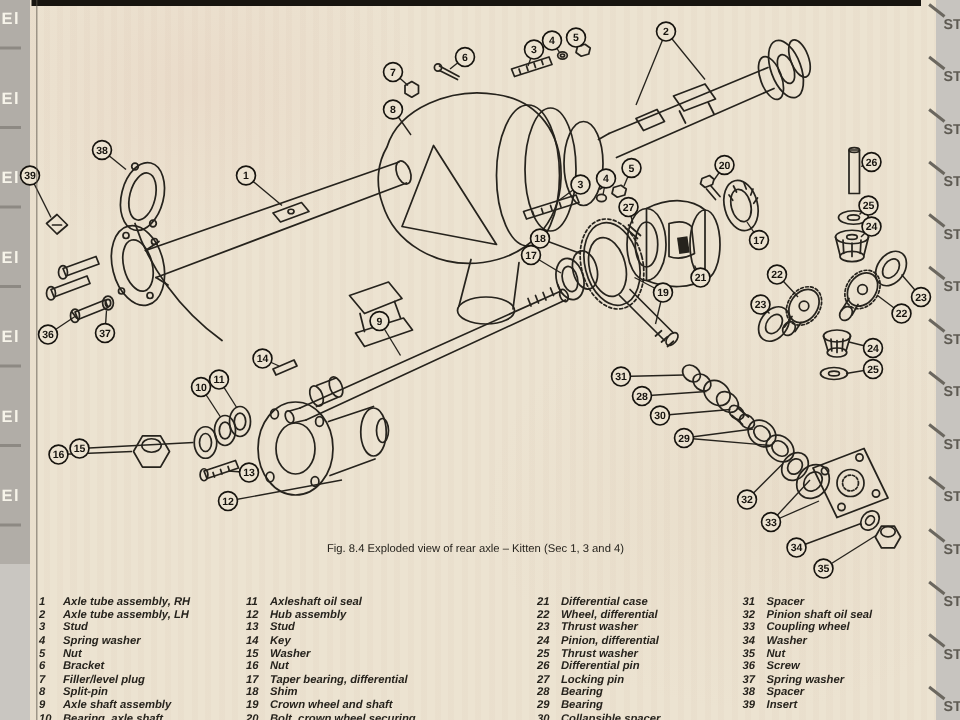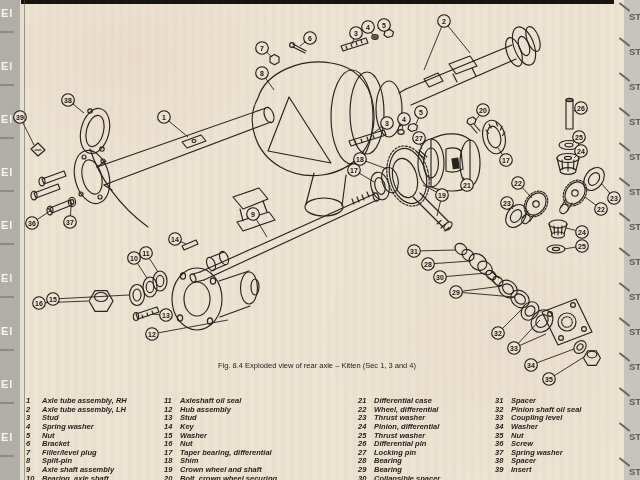--- a/index.html
+++ b/index.html
@@ -19,7 +19,7 @@
   .edgeline{position:absolute;left:24px;top:0;width:1px;height:480px;background:rgba(92,86,74,0.55);z-index:3;}
 
   
-  .strip-left{position:absolute;left:0;top:0;width:20px;height:480px;background:#b1ada7;z-index:1;overflow:hidden;}
+  .strip-left{position:absolute;left:0;top:0;width:20px;height:376px;background:#b1ada7;z-index:1;overflow:hidden;}
   .strip-right{position:absolute;left:624px;top:0;width:18px;height:480px;background:#c7c4bf;z-index:1;overflow:visible;}
   .frag{position:absolute;left:1px;color:#f7f4ea;font-weight:bold;font-size:11px;line-height:11px;letter-spacing:1px;}
   .frag-line{position:absolute;left:0;width:14px;height:2px;background:#8d8983;}

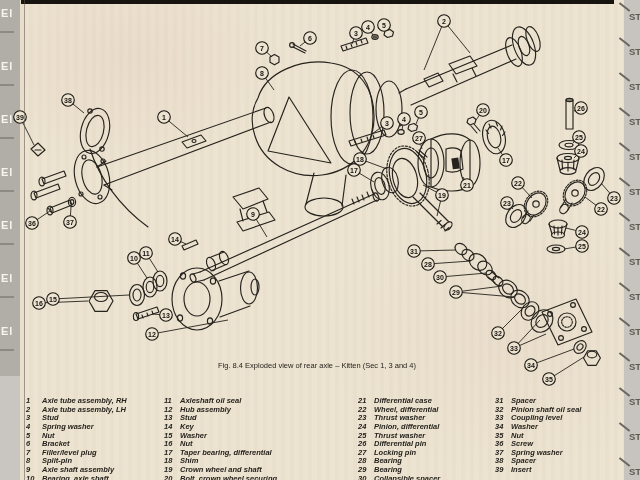--- a/index.html
+++ b/index.html
@@ -714,7 +714,7 @@
         </div>
         <div class="prow">
           <span class="pn">33</span>
-          <span class="pl">Coupling level</span>
+          <span class="pl">Coupling wheel</span>
         </div>
         <div class="prow">
           <span class="pn">34</span>

